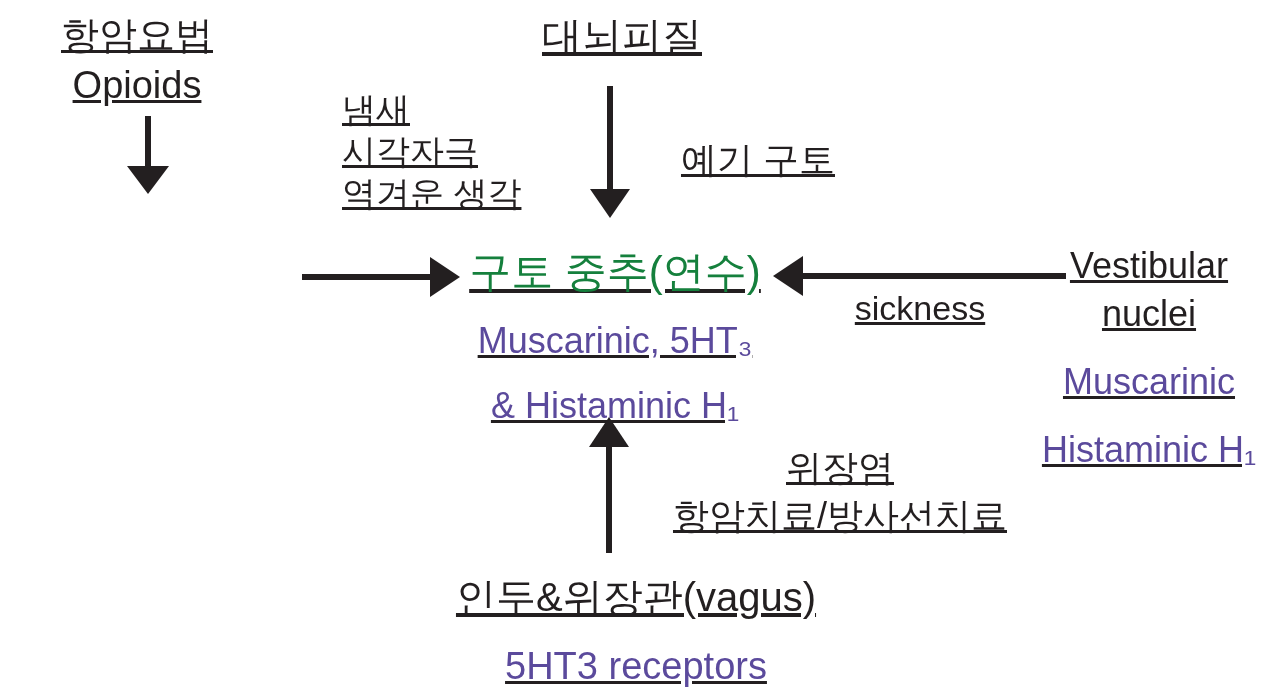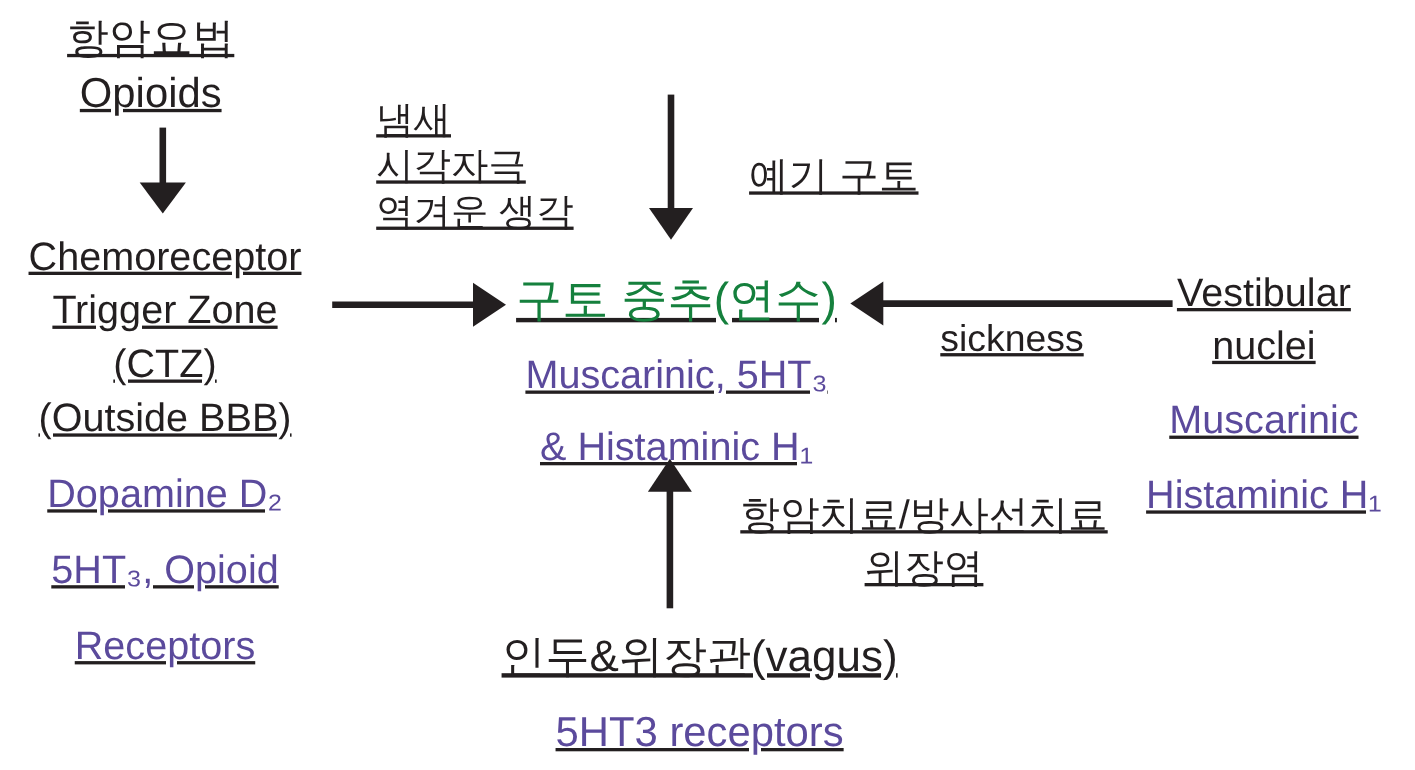--- a/index.html
+++ b/index.html
@@ -127,6 +127,9 @@
     <div>Opioids</div>
   </div>
 
+  <div class="abs center" id="node-cortex">
+    <div>대뇌피질</div>
+  </div>
 
   <div class="abs right" id="node-cortex-stimuli">
     <div>냄새</div>

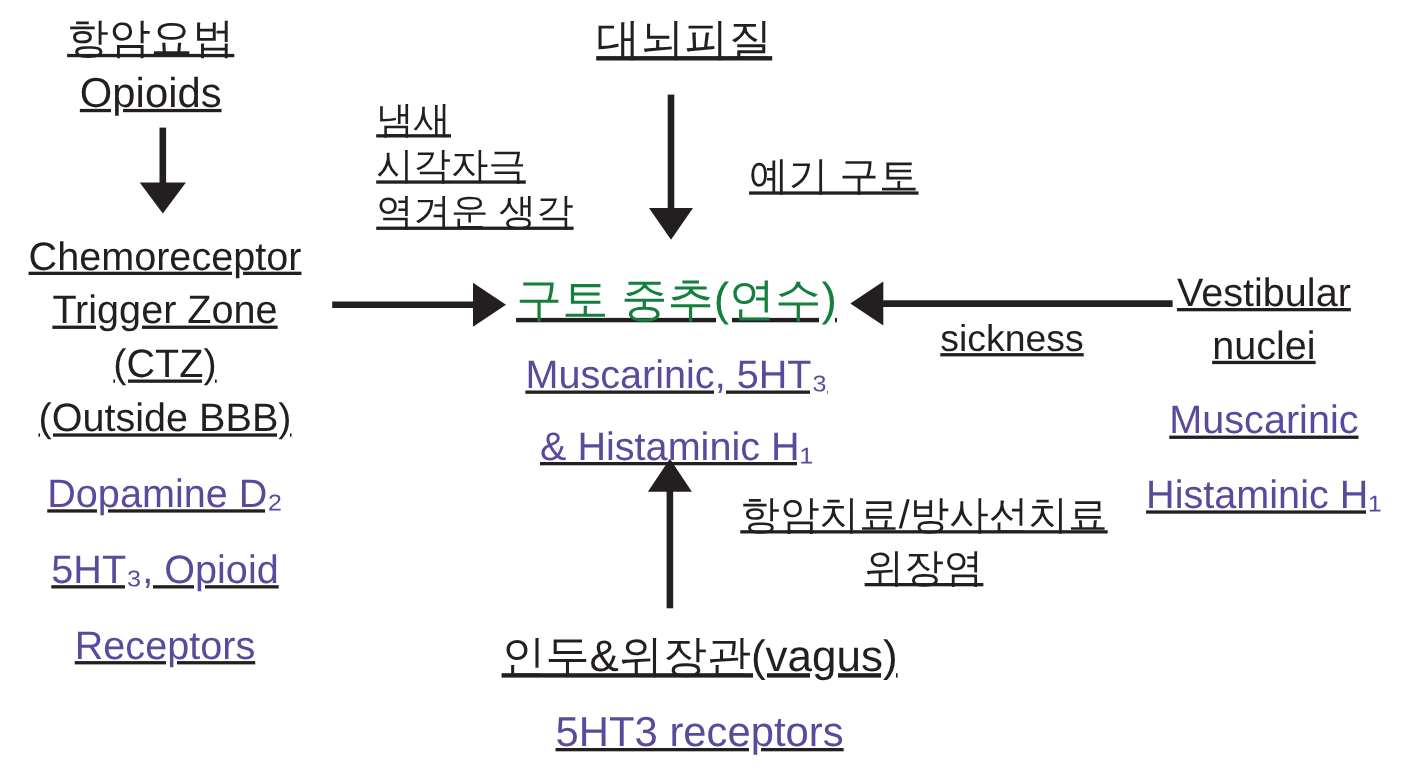--- a/index.html
+++ b/index.html
@@ -141,15 +141,6 @@
     <div>예기 구토</div>
   </div>
 
-  <div class="abs center" id="node-ctz">
-    <div class="black">Chemoreceptor</div>
-    <div class="black">Trigger Zone</div>
-    <div class="black">(CTZ)</div>
-    <div class="black">(Outside BBB)</div>
-    <div class="purple">Dopamine D₂</div>
-    <div class="purple">5HT₃, Opioid</div>
-    <div class="purple">Receptors</div>
-  </div>
 
   <div class="abs center" id="node-vomiting-center">
     <div class="cyan vc-title">구토 중추(연수)</div>

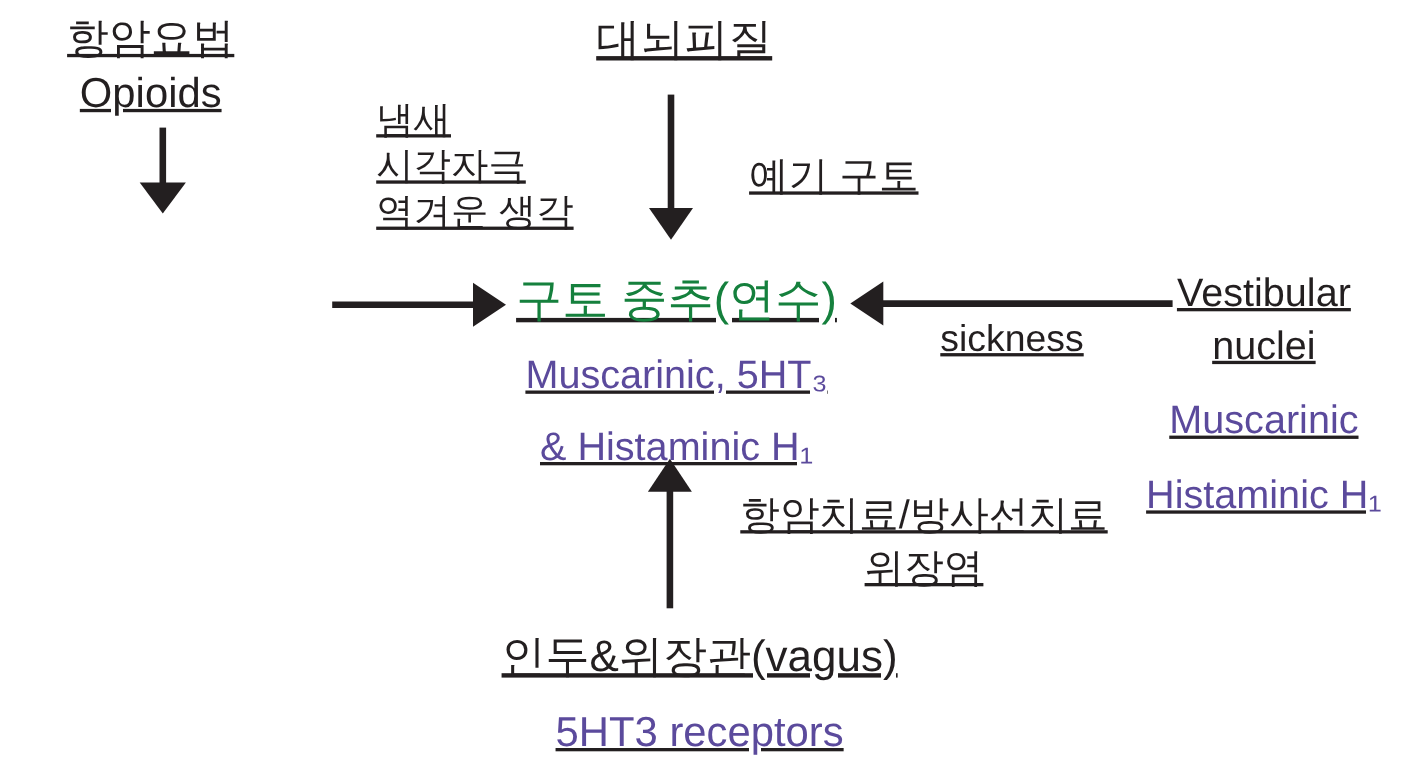--- a/index.html
+++ b/index.html
@@ -160,8 +160,8 @@
   </div>
 
   <div class="abs center" id="label-gi-cause">
+    <div>위장염</div>
     <div>항암치료/방사선치료</div>
-    <div>위장염</div>
   </div>
 
   <div class="abs center" id="node-pharynx">

